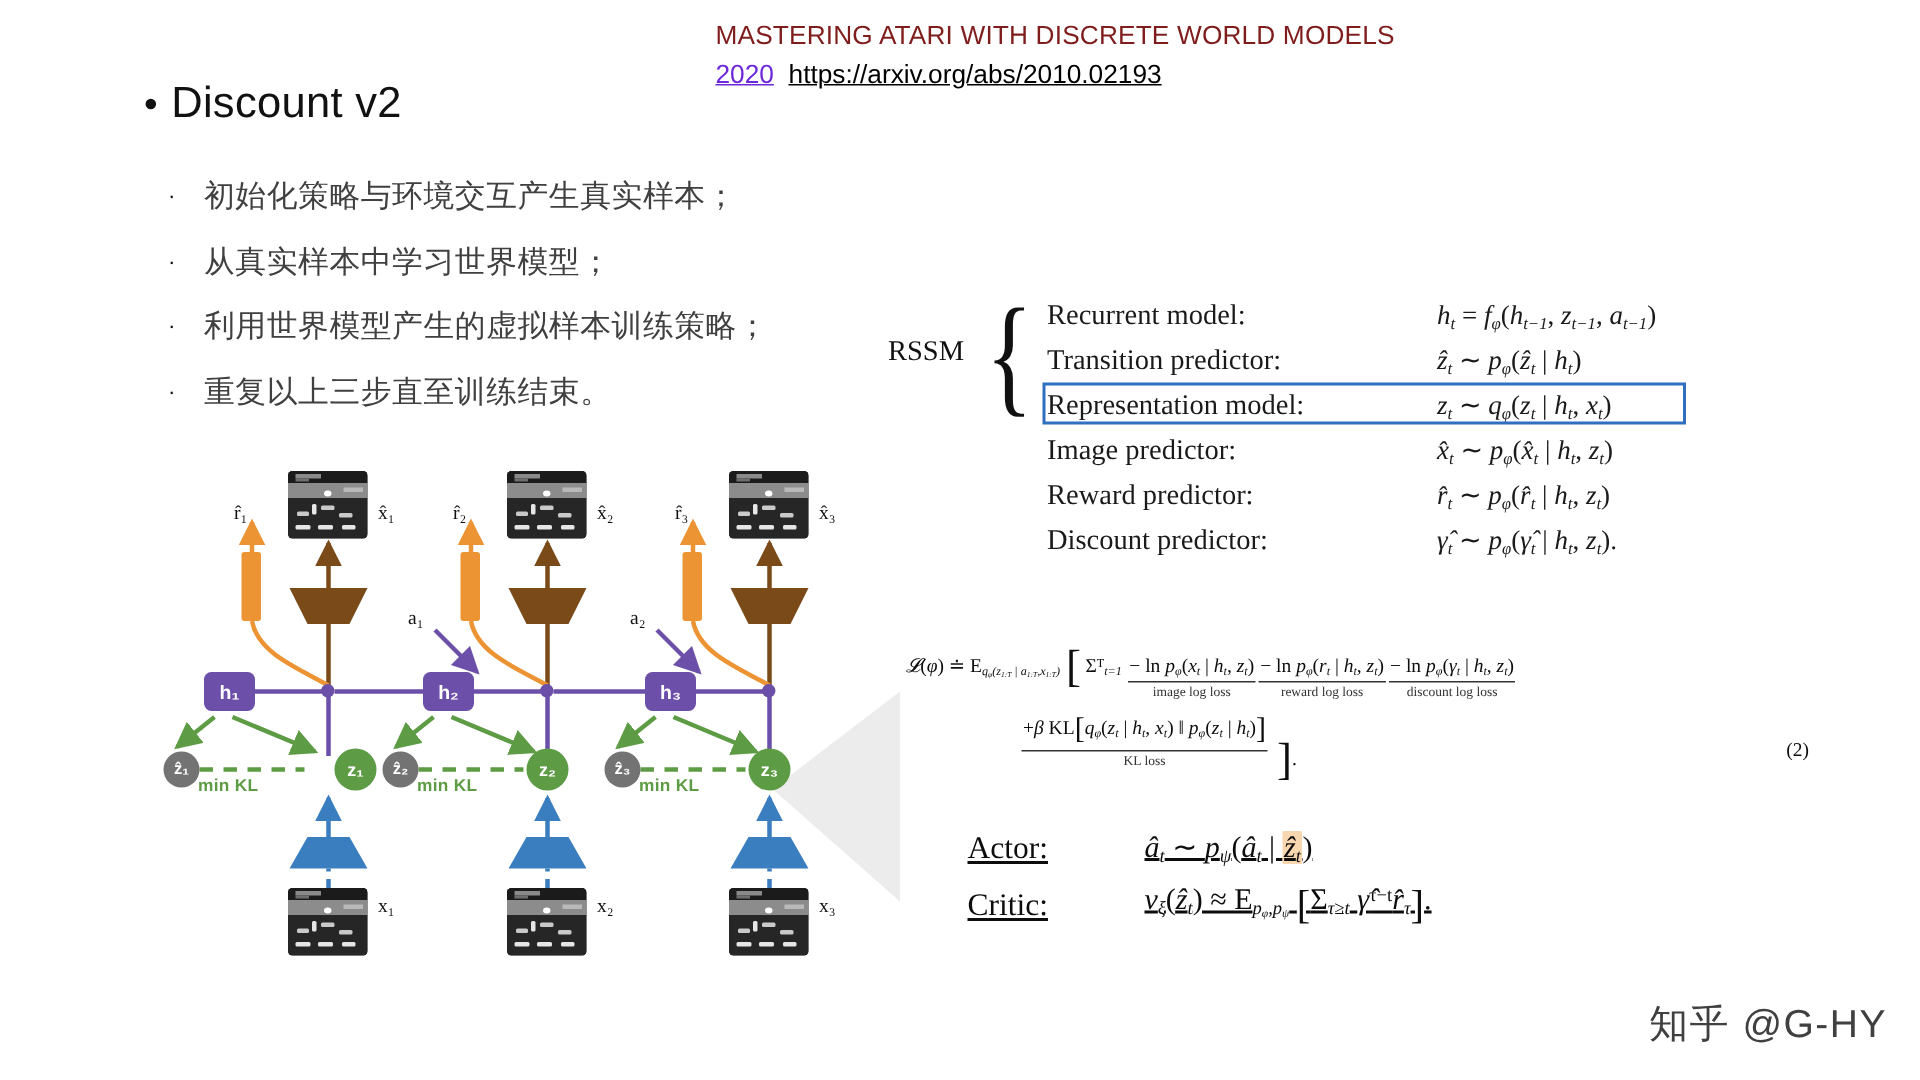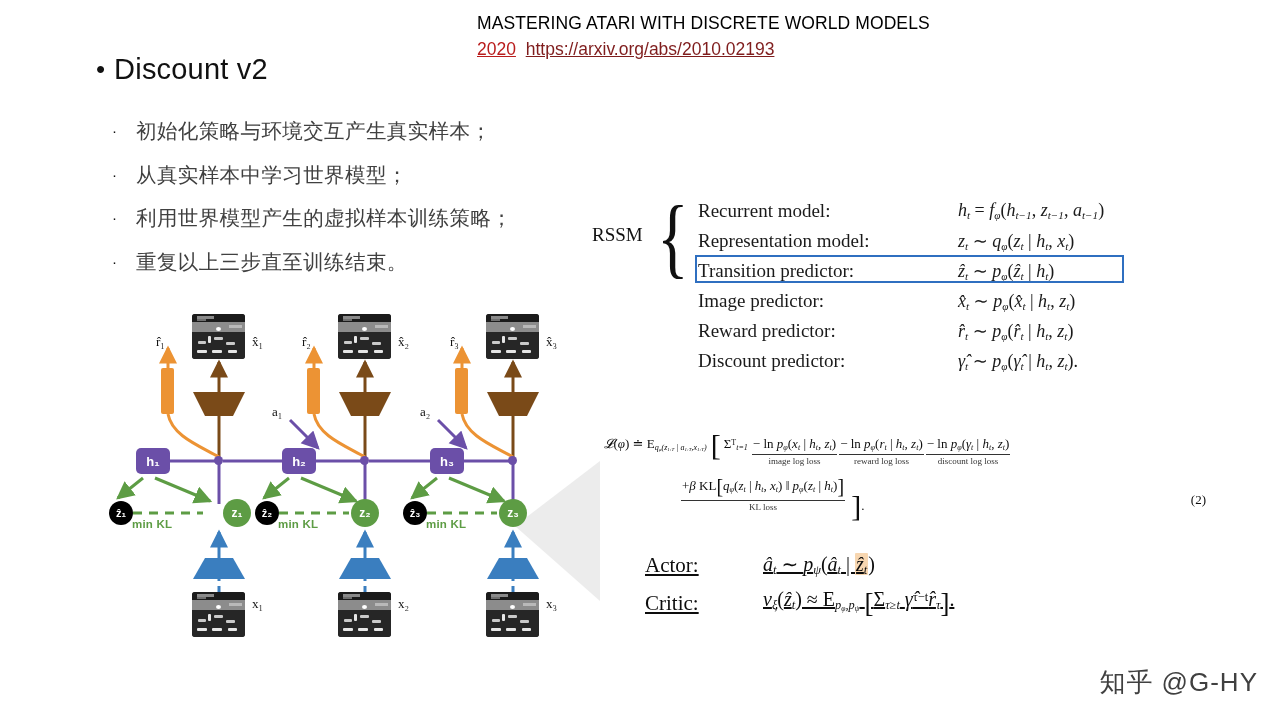--- a/index.html
+++ b/index.html
@@ -11,7 +11,7 @@
 
   
   .paper-head{position:absolute;left:477px;top:12px;width:560px;}
-  .paper-title{font-size:17.5px;letter-spacing:.1px;line-height:1.35;color:#000000;white-space:nowrap;}
+  .paper-title{font-size:17.5px;letter-spacing:.1px;line-height:1.35;color:#7f1d1d;white-space:nowrap;}
   .paper-sub{font-size:17.5px;line-height:1.35;margin-top:2px;white-space:nowrap;}
   .paper-year{color:#b91c1c;text-decoration:underline;}
   .paper-link{color:#7f1d1d;text-decoration:underline;}

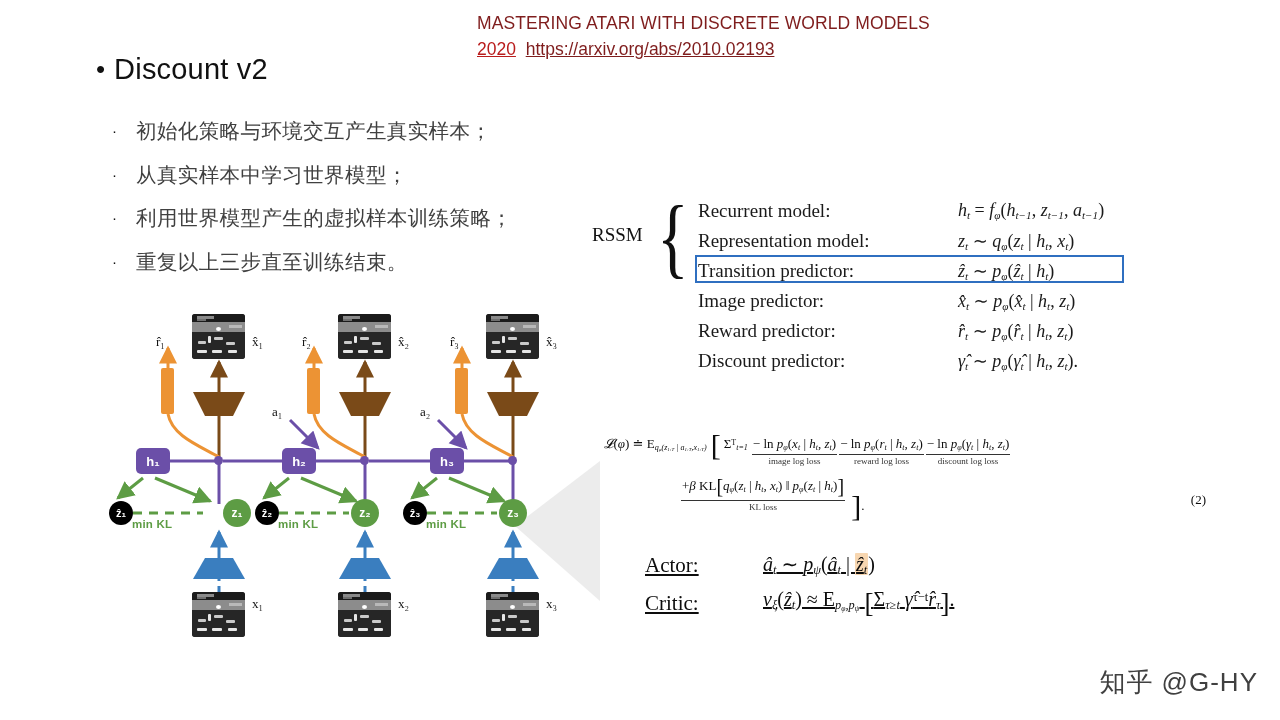--- a/index.html
+++ b/index.html
@@ -13,7 +13,7 @@
   .paper-head{position:absolute;left:477px;top:12px;width:560px;}
   .paper-title{font-size:17.5px;letter-spacing:.1px;line-height:1.35;color:#7f1d1d;white-space:nowrap;}
   .paper-sub{font-size:17.5px;line-height:1.35;margin-top:2px;white-space:nowrap;}
-  .paper-year{color:#b91c1c;text-decoration:underline;}
+  .paper-year{color:#6d28d9;text-decoration:underline;}
   .paper-link{color:#7f1d1d;text-decoration:underline;}
 
   

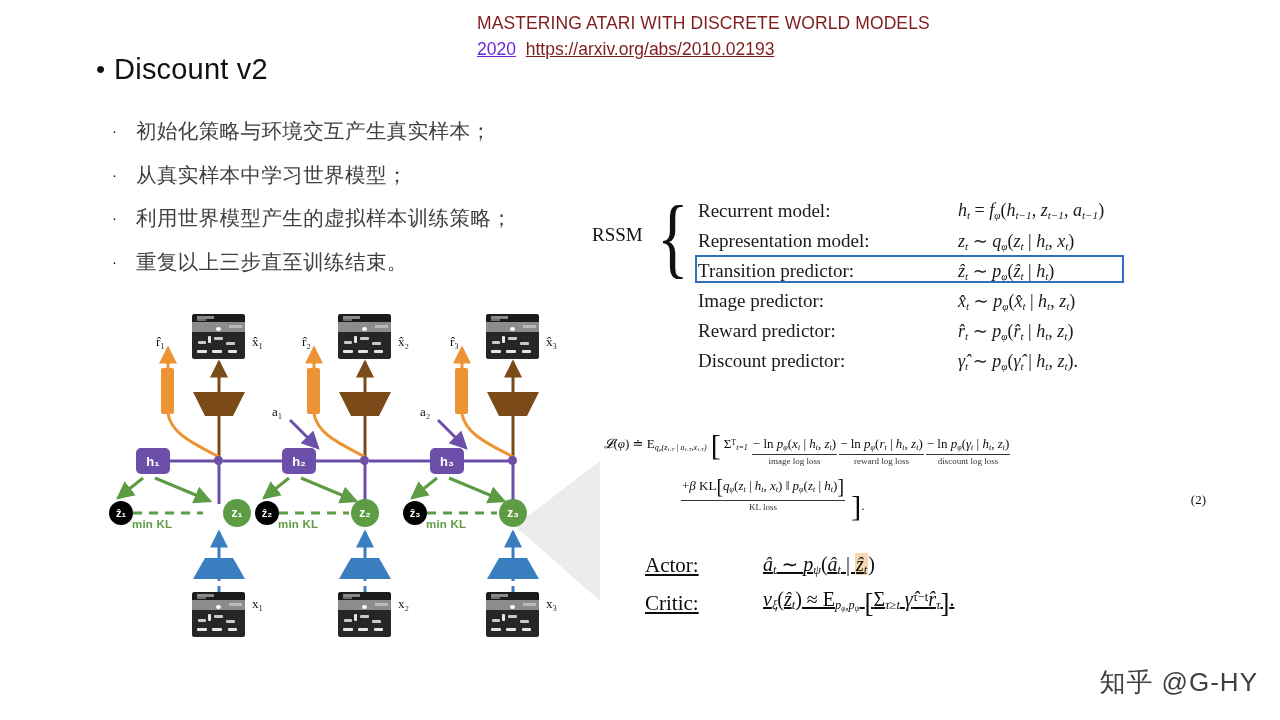--- a/index.html
+++ b/index.html
@@ -14,7 +14,7 @@
   .paper-title{font-size:17.5px;letter-spacing:.1px;line-height:1.35;color:#7f1d1d;white-space:nowrap;}
   .paper-sub{font-size:17.5px;line-height:1.35;margin-top:2px;white-space:nowrap;}
   .paper-year{color:#6d28d9;text-decoration:underline;}
-  .paper-link{color:#7f1d1d;text-decoration:underline;}
+  .paper-link{color:#000000;text-decoration:underline;}
 
   
   .title-row{position:absolute;left:96px;top:50px;display:flex;align-items:flex-start;}

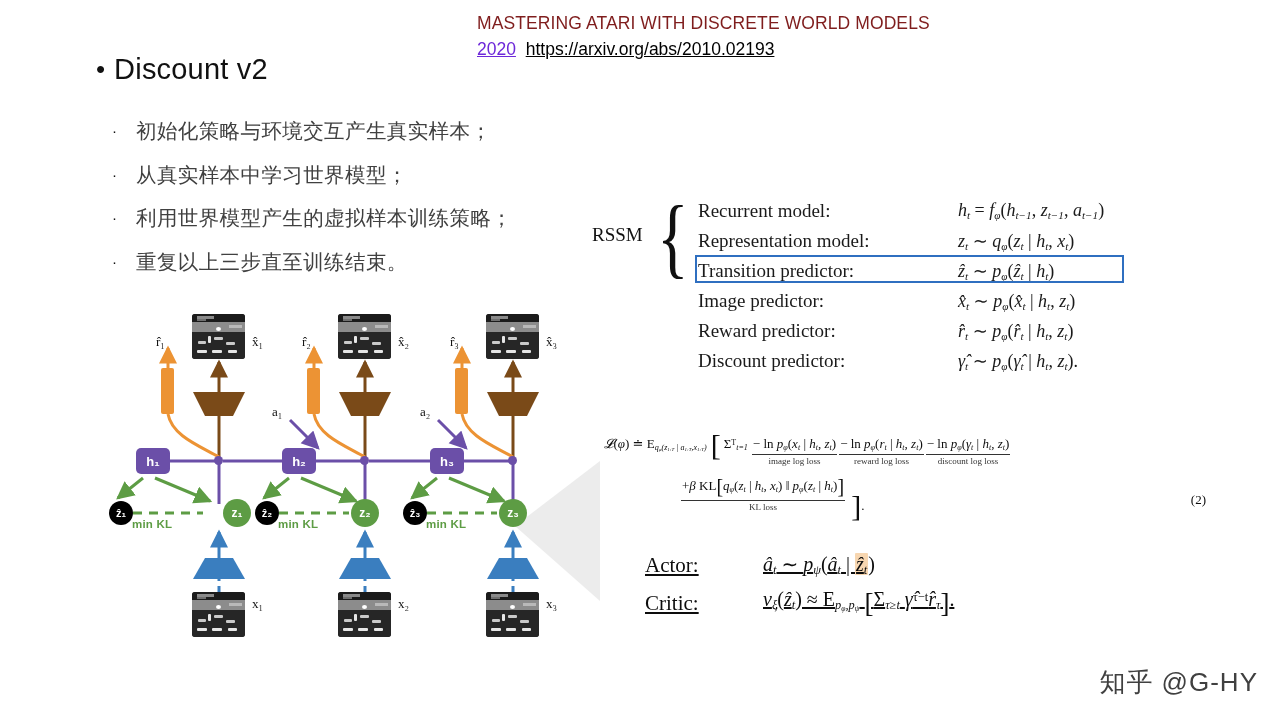--- a/index.html
+++ b/index.html
@@ -135,15 +135,15 @@
       </span>
     </div>
     <div class="eq-row">
+      <span class="eq-name serif">Transition predictor:</span>
+      <span class="eq-body serif">
+        <i>ẑ</i><sub>t</sub> ∼ <i>p</i><sub>φ</sub>(<i>ẑ</i><sub>t</sub> | <i>h</i><sub>t</sub>)
+      </span>
+    </div>
+    <div class="eq-row">
       <span class="eq-name serif">Representation model:</span>
       <span class="eq-body serif">
         <i>z</i><sub>t</sub> ∼ <i>q</i><sub>φ</sub>(<i>z</i><sub>t</sub> | <i>h</i><sub>t</sub>, <i>x</i><sub>t</sub>)
-      </span>
-    </div>
-    <div class="eq-row">
-      <span class="eq-name serif">Transition predictor:</span>
-      <span class="eq-body serif">
-        <i>ẑ</i><sub>t</sub> ∼ <i>p</i><sub>φ</sub>(<i>ẑ</i><sub>t</sub> | <i>h</i><sub>t</sub>)
       </span>
     </div>
     <div class="eq-row">

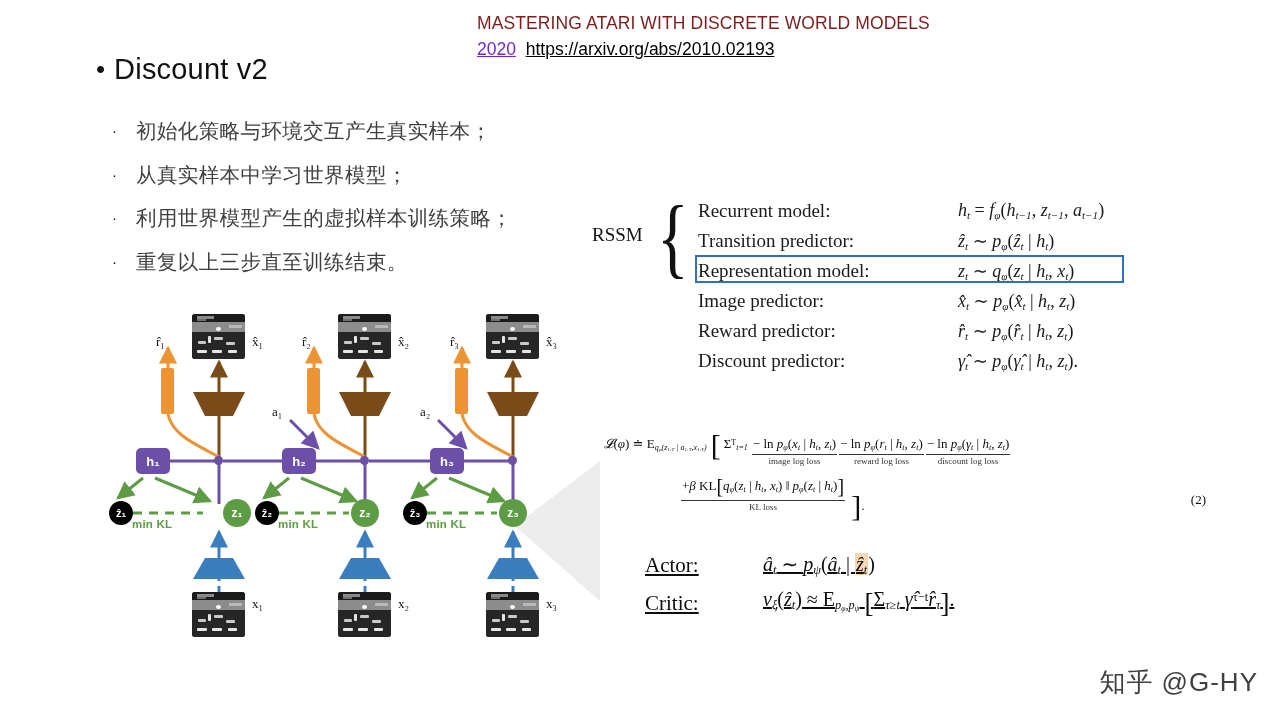--- a/index.html
+++ b/index.html
@@ -77,7 +77,7 @@
     font-family:"Liberation Sans",sans-serif;font-weight:600;}
   .nodecir{position:absolute;width:28px;height:28px;border-radius:50%;background:#5d9c44;
     color:#fff;font-size:12px;display:flex;align-items:center;justify-content:center;font-weight:600;}
-  .nodecir.prior{width:24px;height:24px;background:#000000;font-size:11px;}
+  .nodecir.prior{width:24px;height:24px;background:#737373;font-size:11px;}
   .dotjoint{position:absolute;width:9px;height:9px;border-radius:50%;background:#6b4fa8;}
   .orangebar{position:absolute;width:13px;height:46px;background:#ec9334;border-radius:2px;}
   .minkl{position:absolute;font-size:11.5px;font-weight:700;color:#5d9c44;letter-spacing:.2px;}

